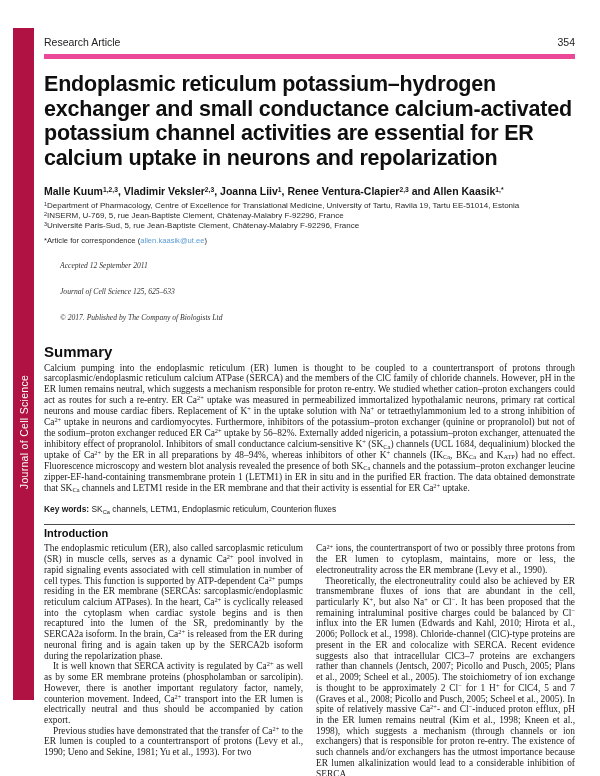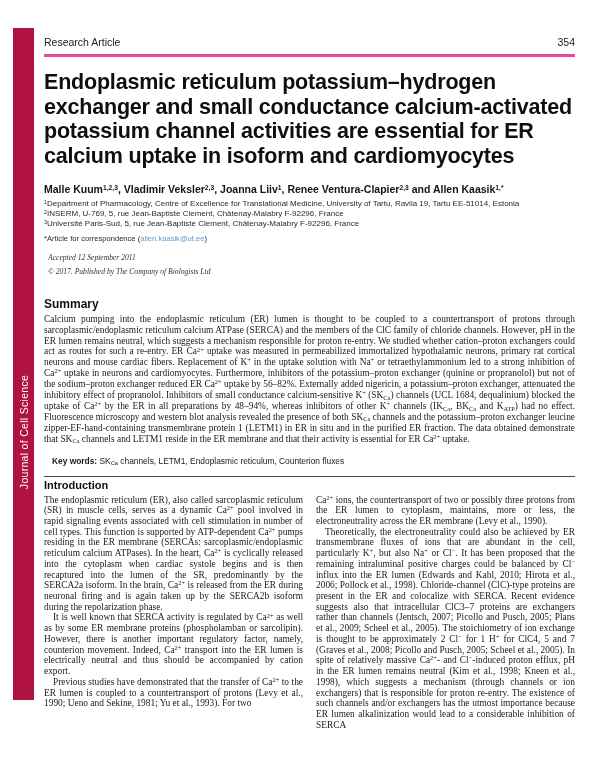--- a/index.html
+++ b/index.html
@@ -36,7 +36,7 @@
     display:flex; justify-content:space-between; align-items:flex-end;
     font-size:10.5px; color:#222;
     padding-bottom:6px;
-    border-bottom:3px solid #ec4899;
+    border-bottom:5px solid #ec4899;
   }
 
   .title {

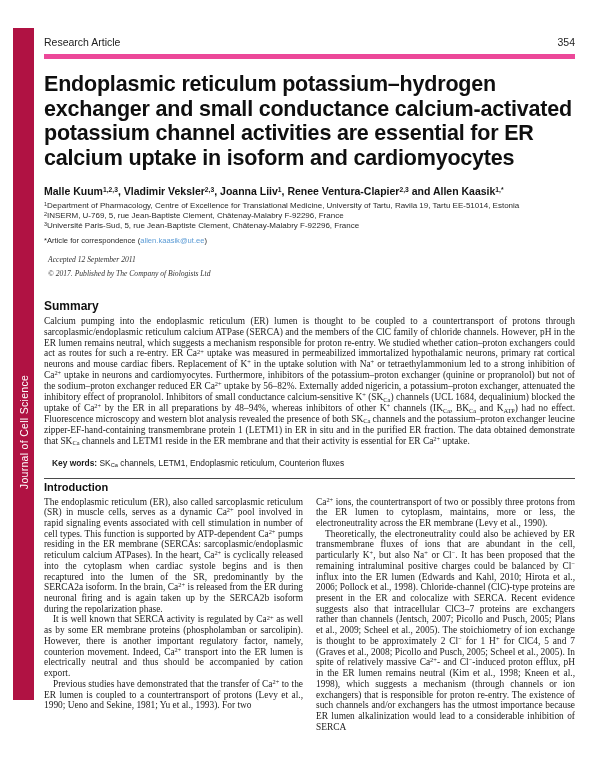--- a/index.html
+++ b/index.html
@@ -115,7 +115,7 @@
     <span>354</span>
   </div>
 
-  <h1 class="title">Endoplasmic reticulum potassium–hydrogen exchanger and small conductance calcium-activated potassium channel activities are essential for ER calcium uptake in isoform and cardiomyocytes</h1>
+  <h1 class="title">Endoplasmic reticulum potassium–hydrogen exchanger and small conductance calcium-activated potassium channel activities are essential for ER calcium uptake in neurons and repolarization</h1>
 
   <div class="authors">Malle Kuum<sup>1,2,3</sup>, Vladimir Veksler<sup>2,3</sup>, Joanna Liiv<sup>1</sup>, Renee Ventura-Clapier<sup>2,3</sup> and Allen Kaasik<sup>1,*</sup></div>
 

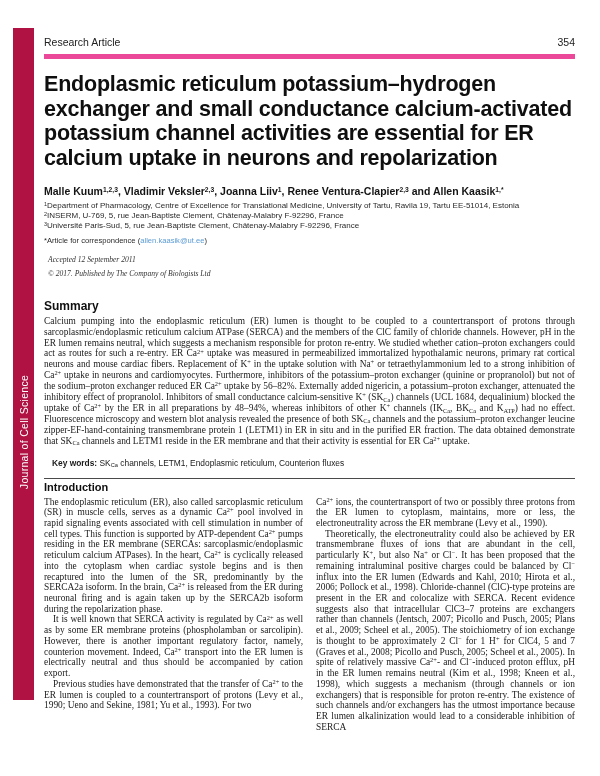--- a/index.html
+++ b/index.html
@@ -63,7 +63,7 @@
     font-style:italic;
     font-size:7.6px; line-height:1.3; color:#333;
   }
-  .meta div { margin:4px; }
+  .meta div { margin:16px; }
 
   .sec-heading {
     font-weight:bold; font-size:12px; color:#0f0f0f;

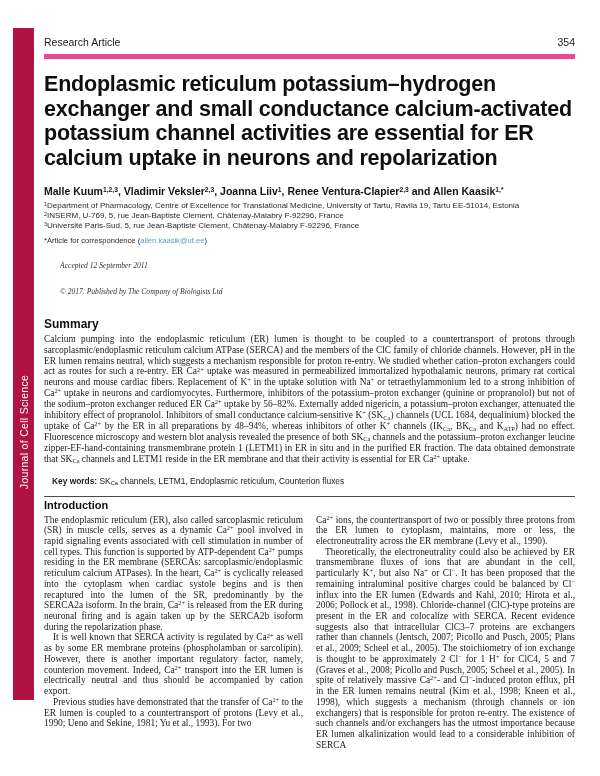--- a/index.html
+++ b/index.html
@@ -131,6 +131,7 @@
 
   <div class="meta">
     <div>Accepted 12 September 2011</div>
+    <div>Journal of Cell Science 125, 625–633</div>
     <div>© 2017. Published by The Company of Biologists Ltd</div>
   </div>
 

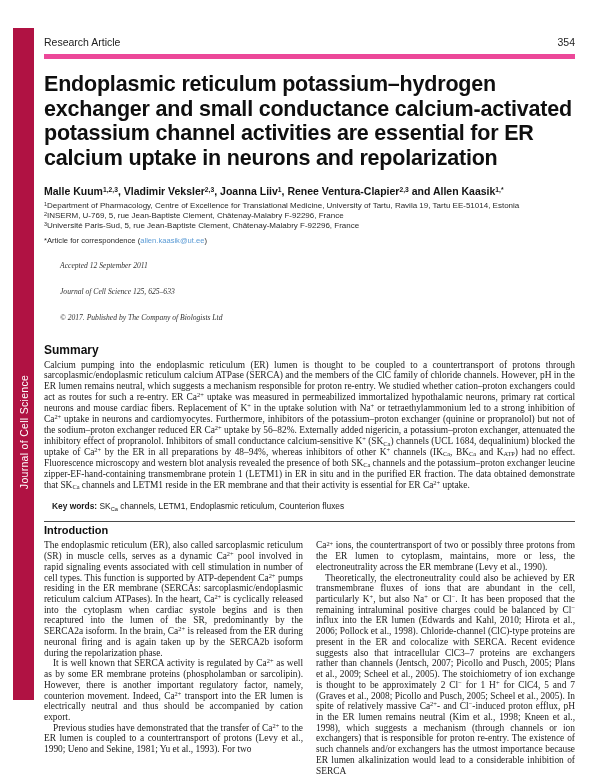--- a/index.html
+++ b/index.html
@@ -66,7 +66,7 @@
   .meta div { margin:16px; }
 
   .sec-heading {
-    font-weight:bold; font-size:12px; color:#0f0f0f;
+    font-weight:bold; font-size:15px; color:#0f0f0f;
   }
   .summary-heading { margin-top:20px; }
 

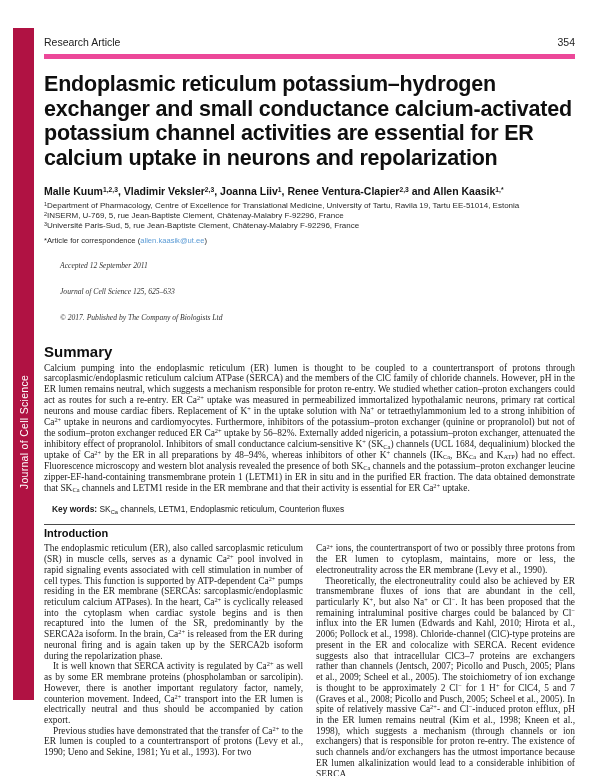--- a/index.html
+++ b/index.html
@@ -81,7 +81,7 @@
   }
 
   .keywords { margin-top:11px; font-size:8.4px; color:#1a1a1a; }
-  .keywords .kw-label { font-weight:bold;margin-left:8px; }
+  .keywords .kw-label { font-weight:bold; }
 
   .divider {
     margin-top:10px;

